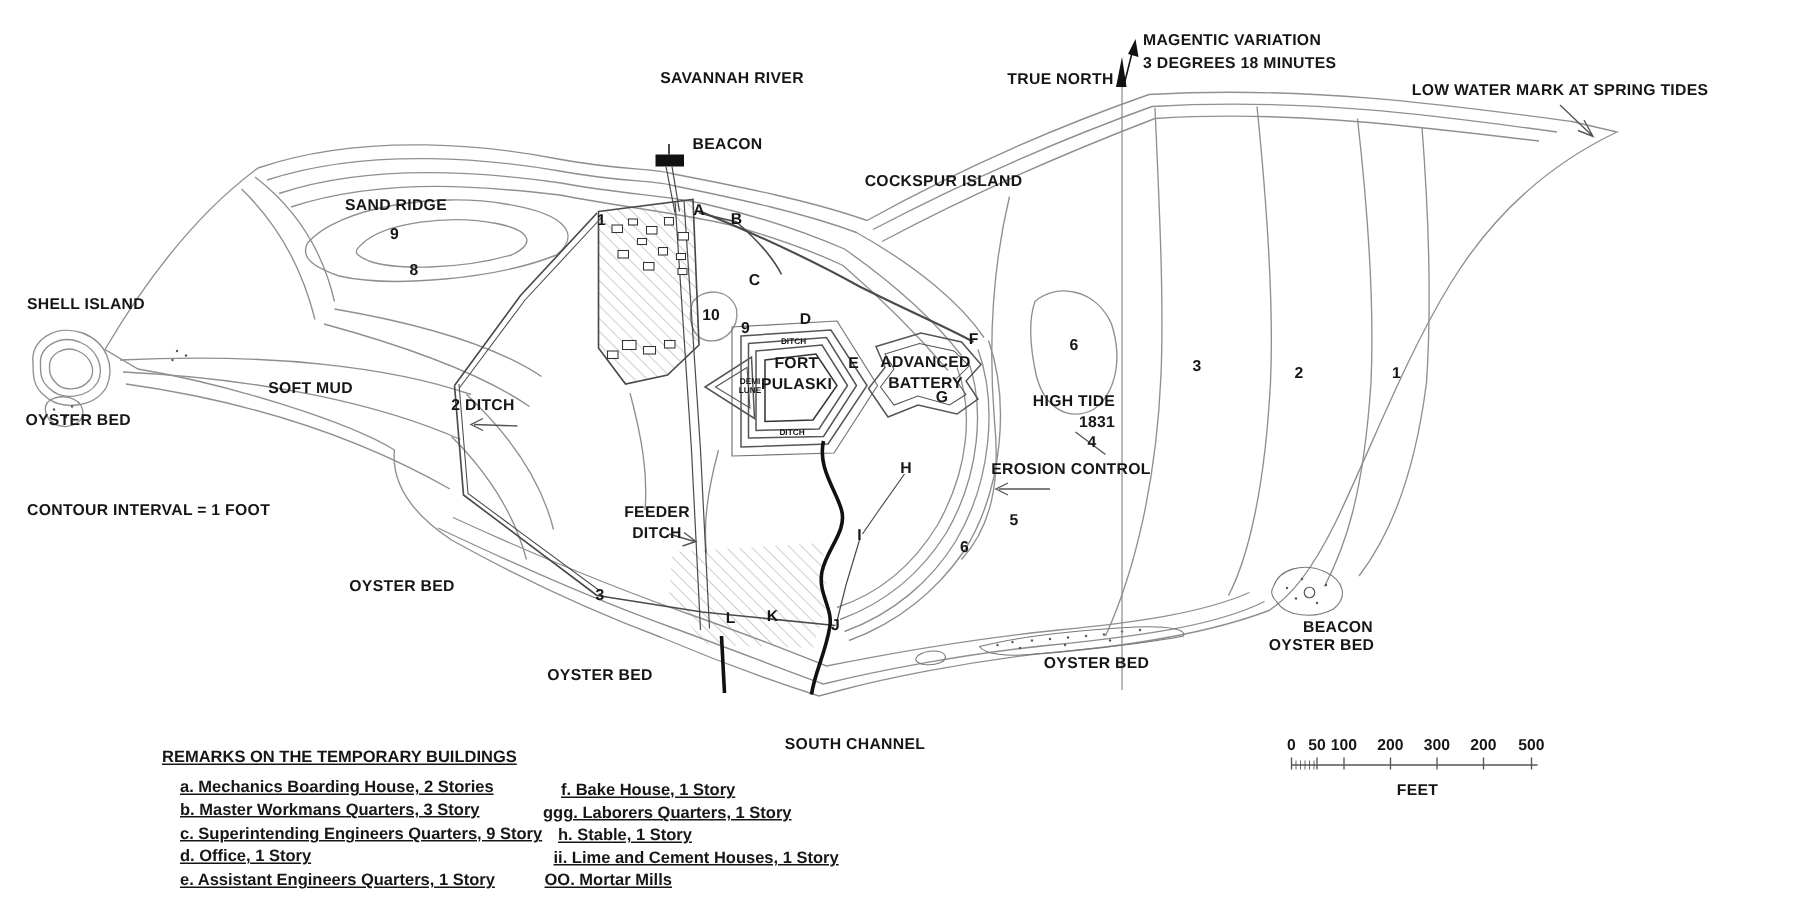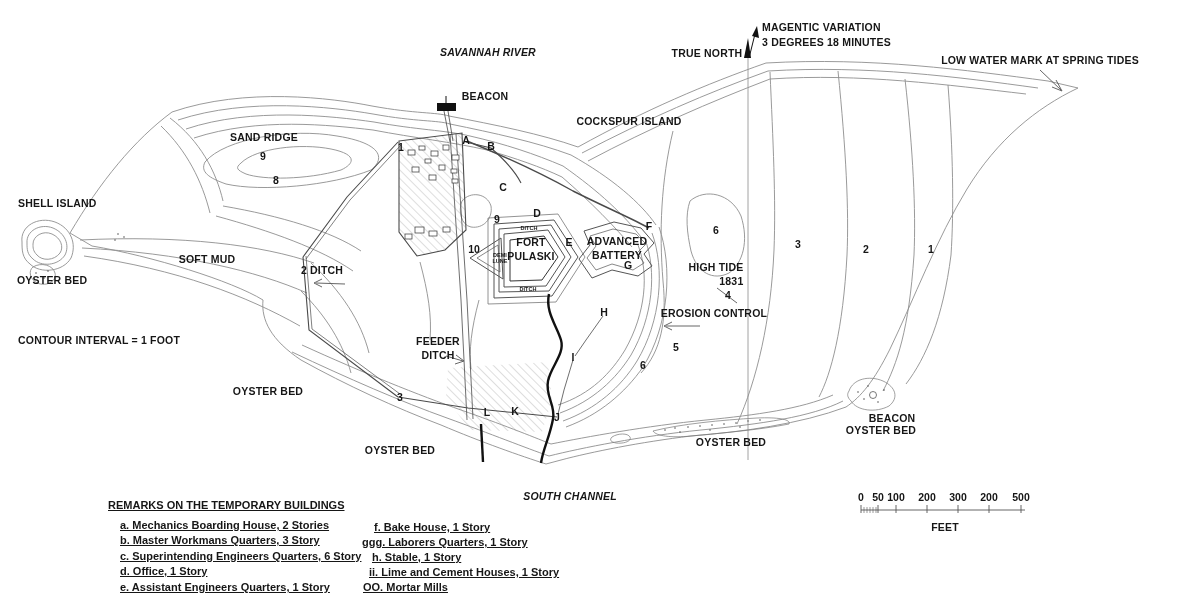--- a/index.html
+++ b/index.html
@@ -8,7 +8,7 @@
   .stage svg{position:absolute;left:0;top:0;}
   .map-label{position:absolute;transform:translate(-50%,-50%);font-weight:bold;font-size:10.5px;
              line-height:1.3;color:#161616;white-space:pre;text-align:center;letter-spacing:.2px;}
-  .s-i{font-style:italic;}
+  .s-i{}
   .s-L{transform:translate(0,-50%);text-align:left;}
   .s-n{font-size:10.5px;letter-spacing:0;}
   .s-t{font-size:5.5px;line-height:1.05;letter-spacing:0;}

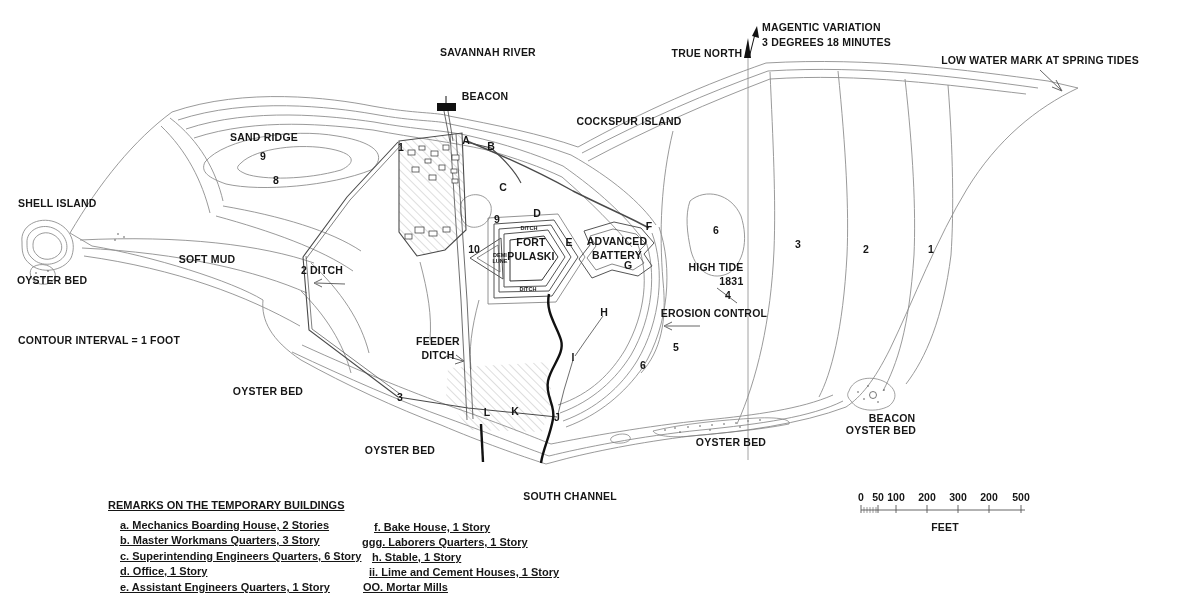--- a/index.html
+++ b/index.html
@@ -245,7 +245,7 @@
       <div class="map-label" style="left: 881px; top: 431px;">OYSTER BED</div>
       <div class="map-label s-i" style="left: 570px; top: 497px;">SOUTH CHANNEL</div>
       <div class="map-label s-n" style="left: 401px; top: 148px;">1</div>
-      <div class="map-label s-n" style="left: 474px; top: 211px; margin-top: 39px;">10</div>
+      <div class="map-label s-n" style="left: 474px; top: 211px;">10</div>
       <div class="map-label s-n" style="left: 497px; top: 220px;">9</div>
       <div class="map-label s-n" style="left: 716px; top: 231px;">6</div>
       <div class="map-label s-n" style="left: 798px; top: 245px;">3</div>

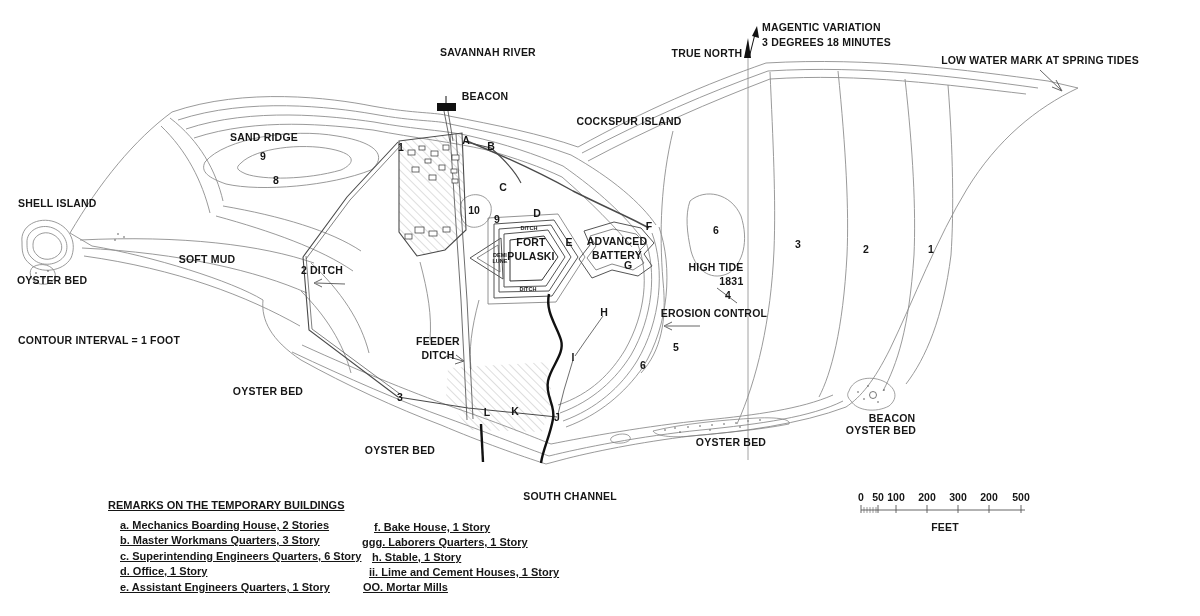--- a/index.html
+++ b/index.html
@@ -284,7 +284,7 @@
   <div class="remark" style="left:108px;top:499px">REMARKS ON THE TEMPORARY BUILDINGS</div>
   <div class="remark" style="left:120px;top:519px">a. Mechanics Boarding House, 2 Stories</div>
   <div class="remark" style="left:120px;top:534px">b. Master Workmans Quarters, 3 Story</div>
-  <div class="remark" style="left:120px;top:550px">c. Superintending Engineers Quarters, 6 Story</div>
+  <div class="remark" style="left:120px;top:550px">c. Superintending Engineers Quarters, 9 Story</div>
   <div class="remark" style="left:120px;top:565px">d. Office, 1 Story</div>
   <div class="remark" style="left:120px;top:581px">e. Assistant Engineers Quarters, 1 Story</div>
   <div class="remark" style="left:374px;top:521px">f. Bake House, 1 Story</div>

